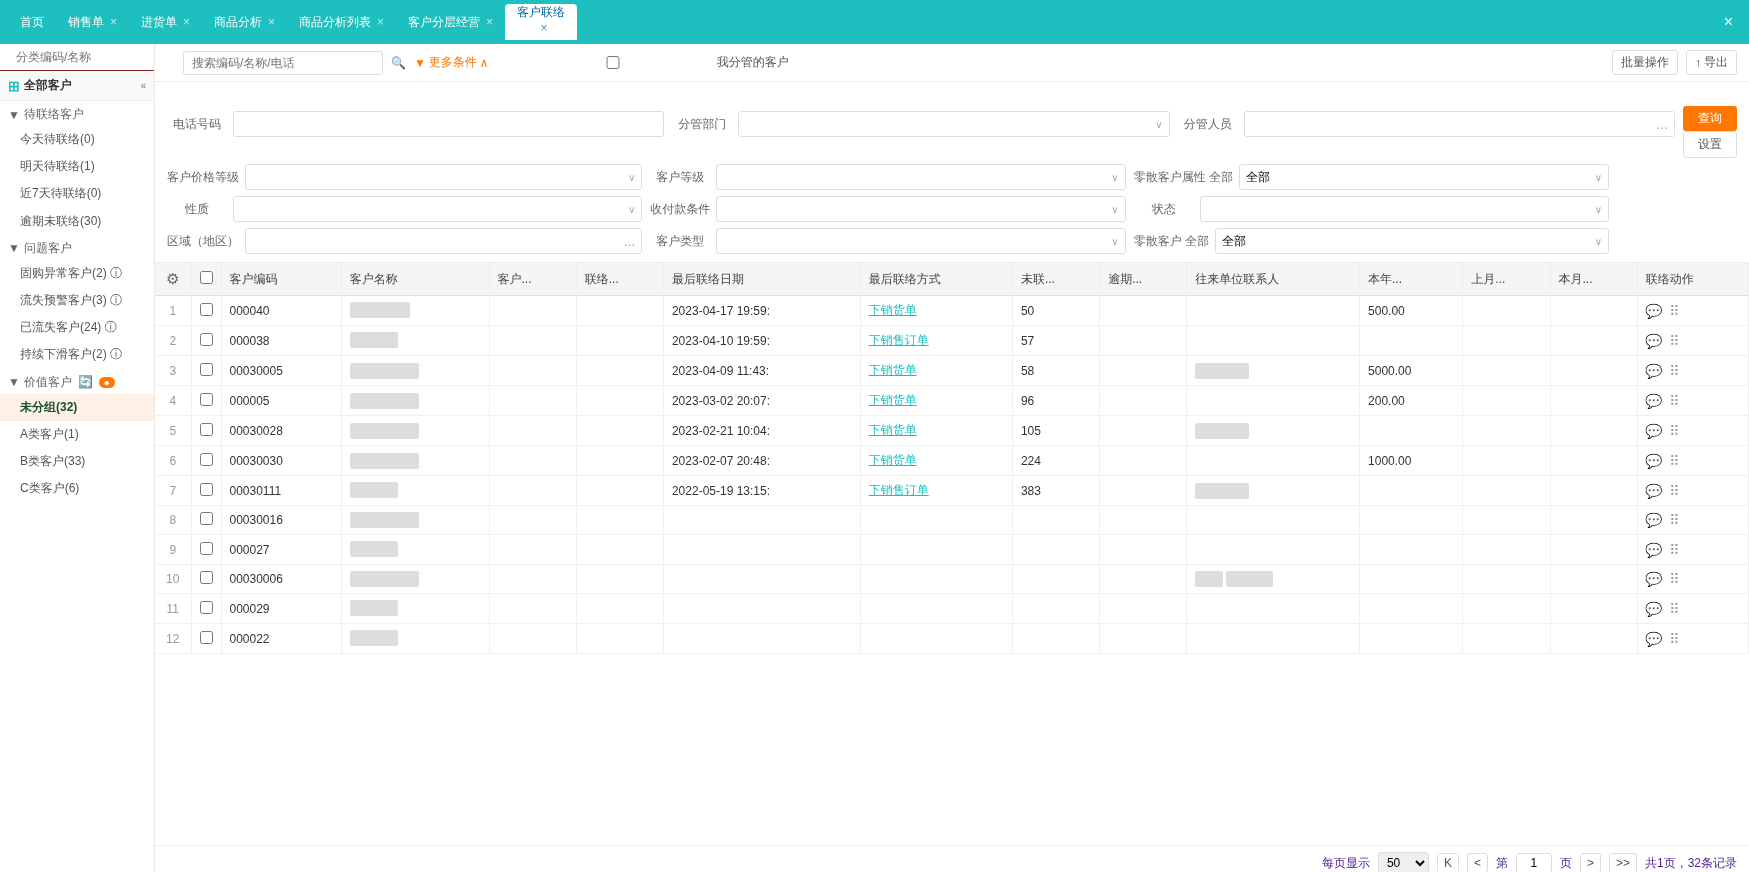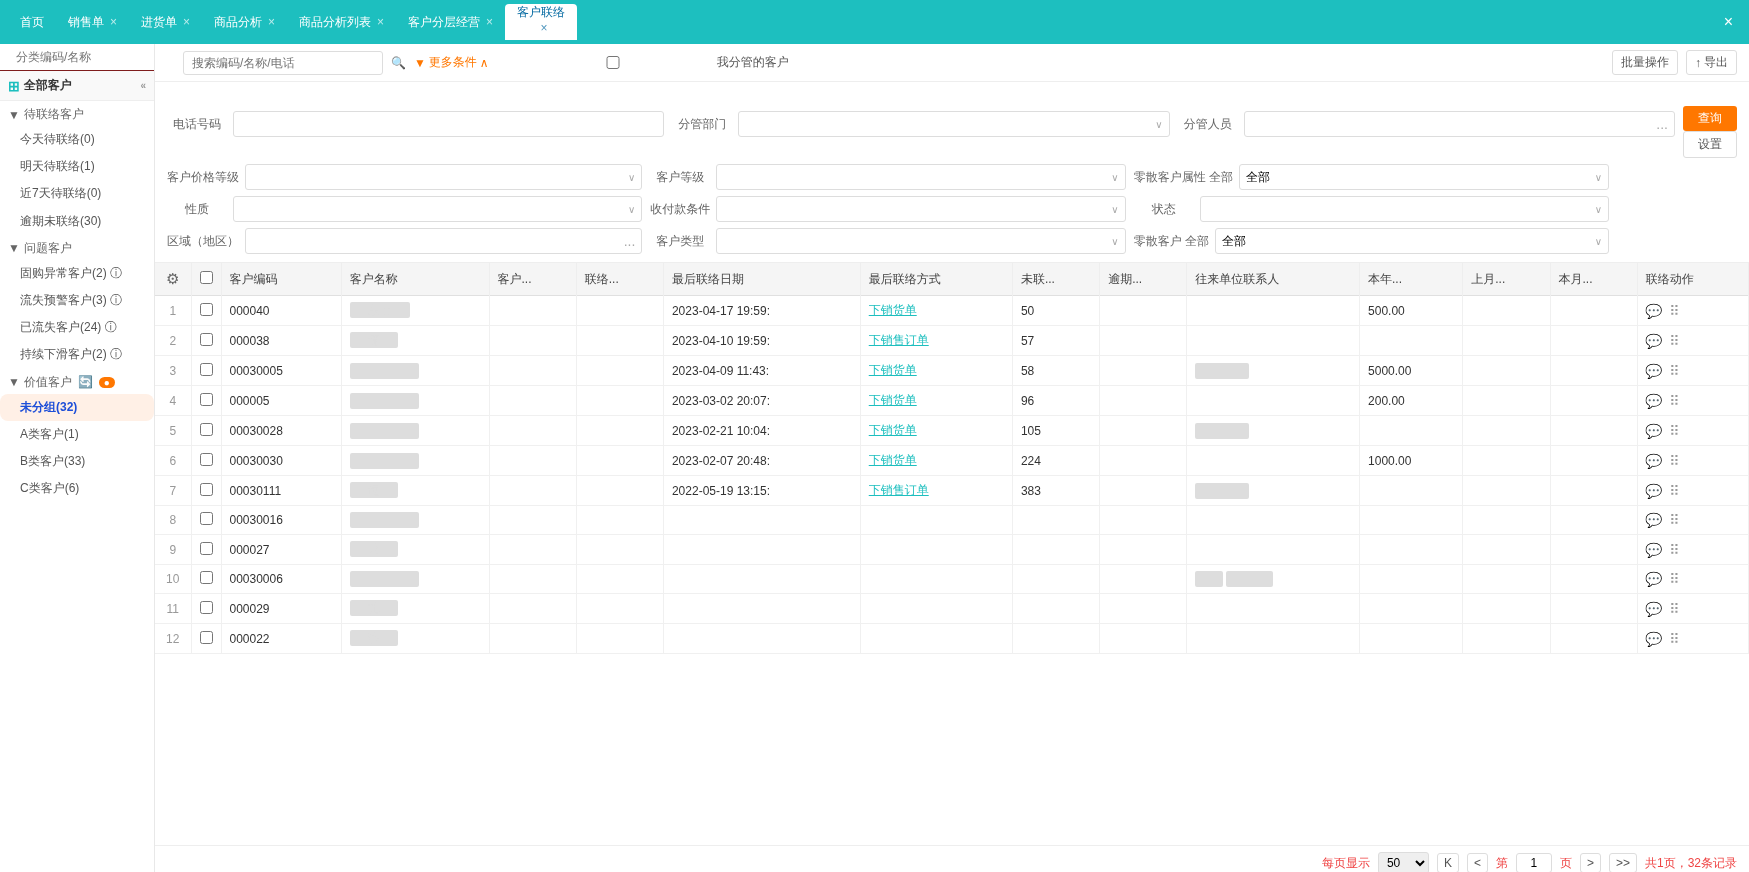--- a/index.html
+++ b/index.html
@@ -97,7 +97,7 @@
       cursor: pointer;
       line-height: 1.6;
     }
-    .sidebar-item.active { background: #fff0e6; color: #1d4ed8; font-weight: bold; border-radius: 8px; }
+    .sidebar-item.active { background: #fff0e6; color: #14532d; font-weight: bold; }
 
     
     .content-area {

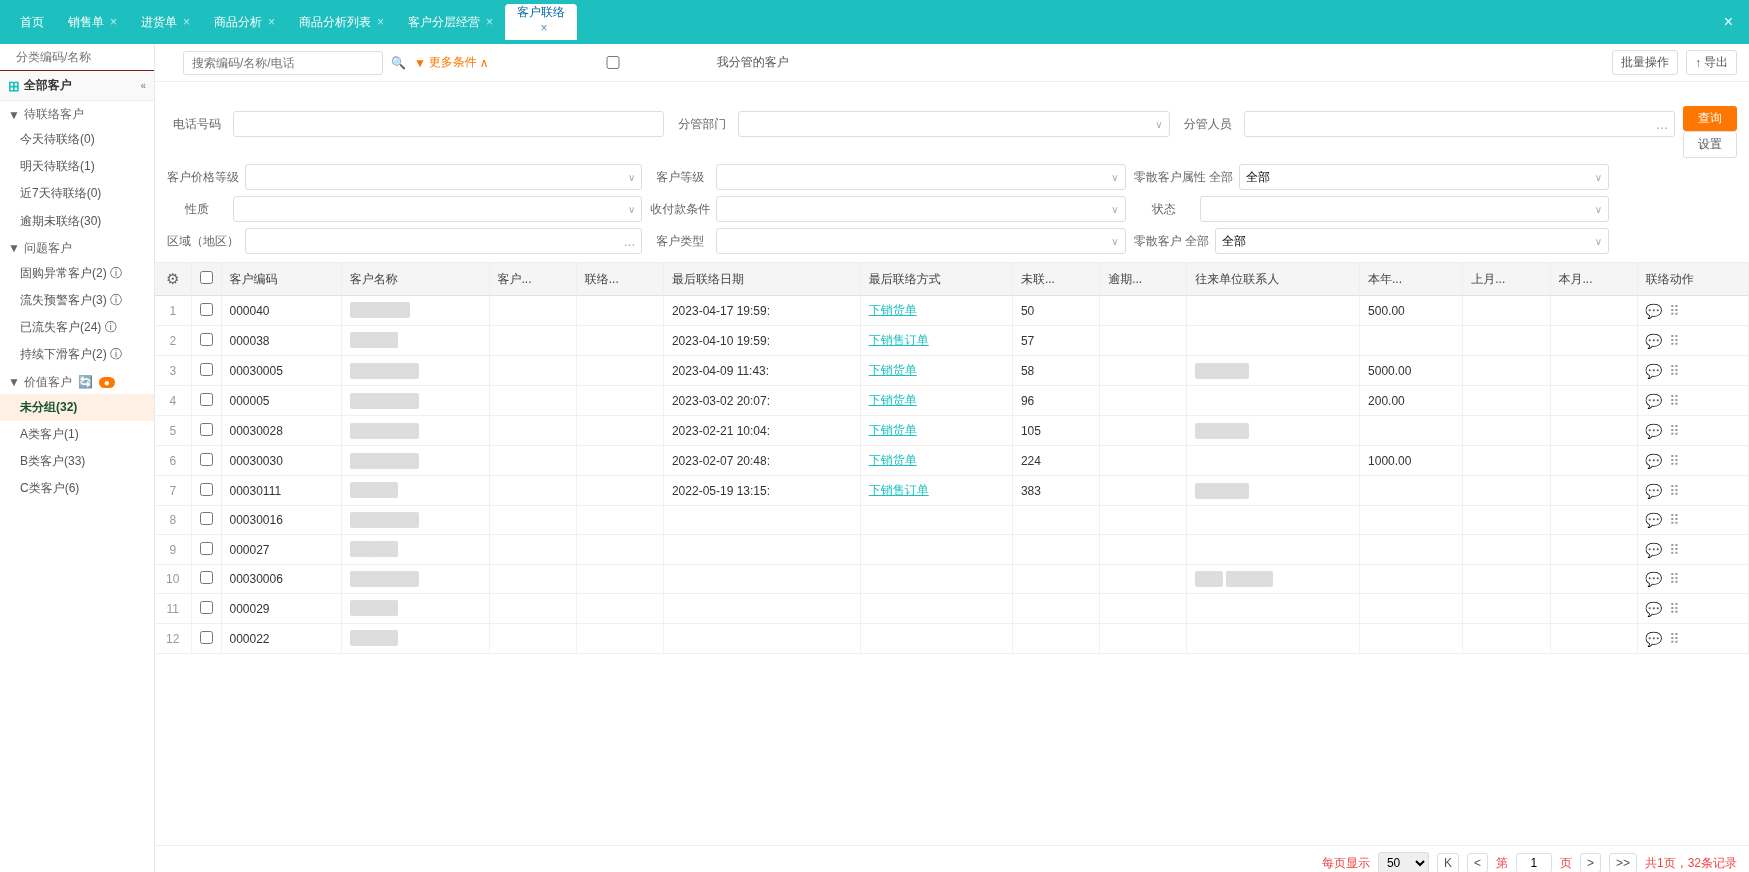--- a/index.html
+++ b/index.html
@@ -278,7 +278,7 @@
       gap: 8px;
       justify-content: flex-end;
     }
-    .pagination-text { color: #ef4444; text-align: center; }
+    .pagination-text { color: #4c1d95; text-align: center; }
     .page-size-select {
       border: 1px solid #ddd;
       border-radius: 3px;

